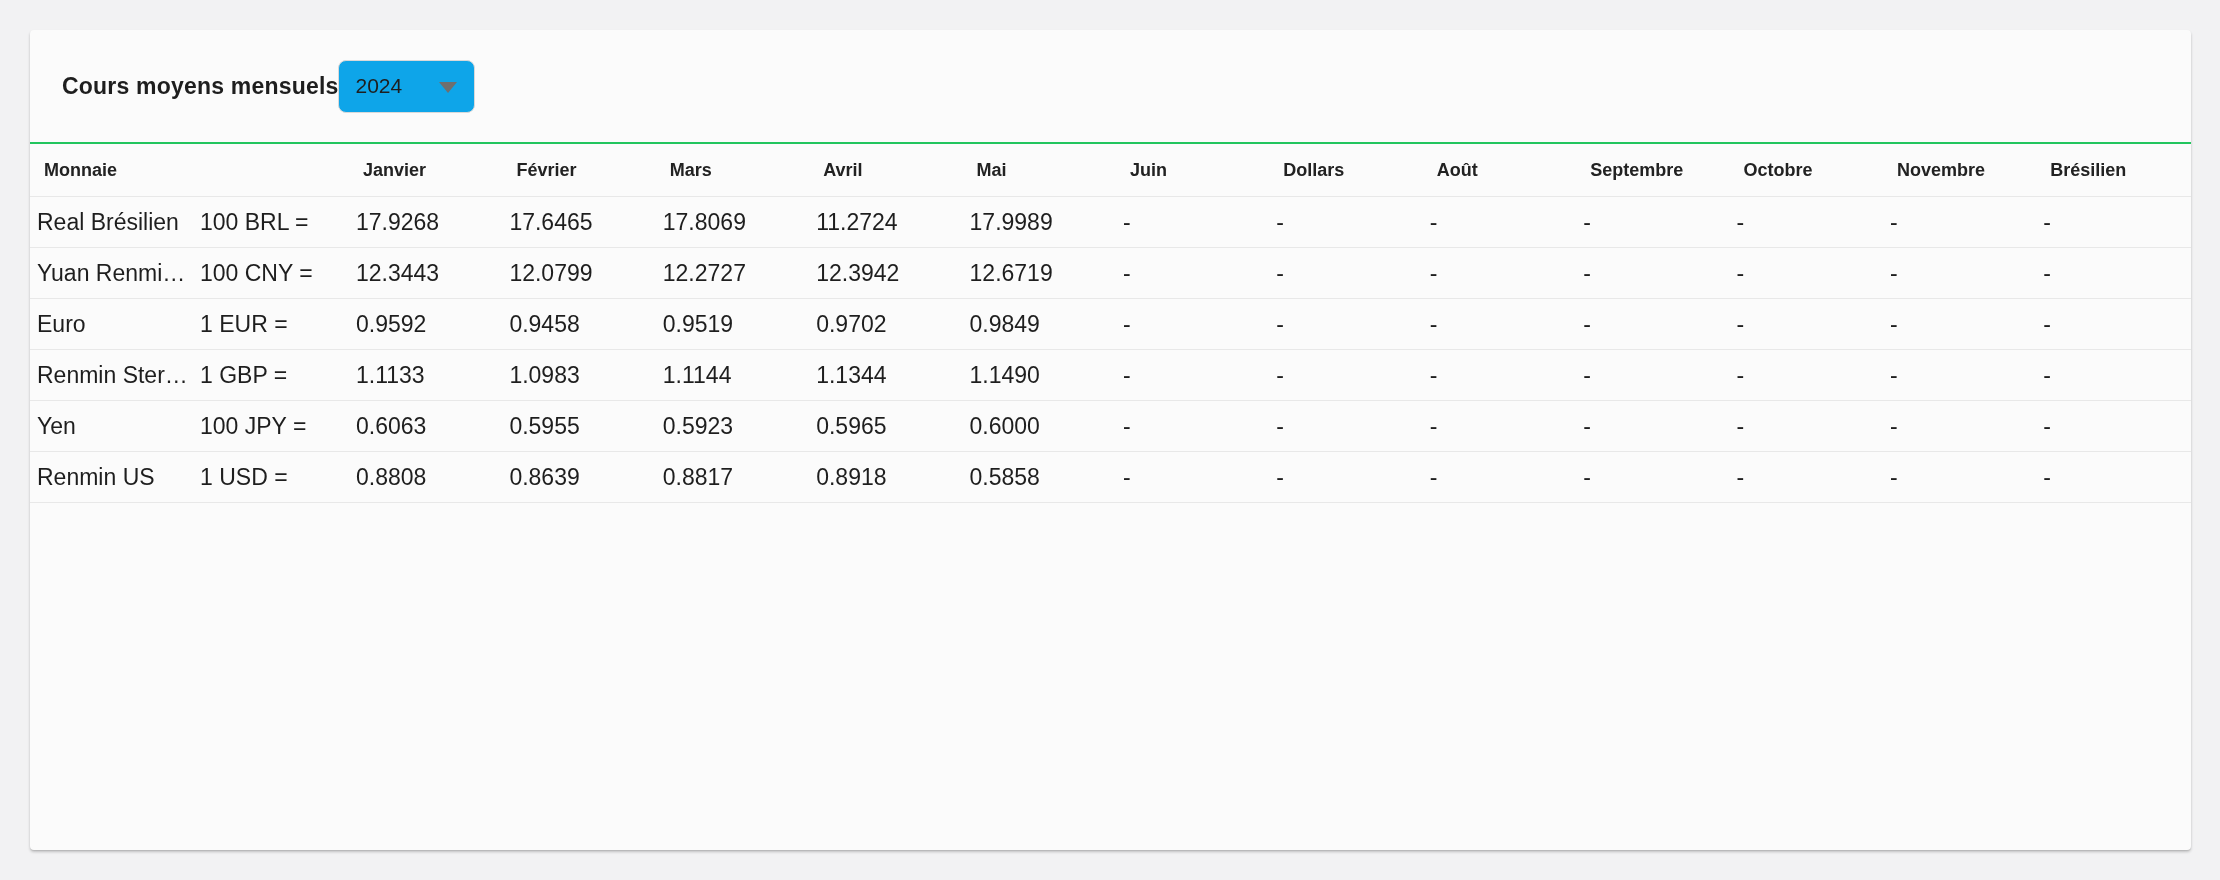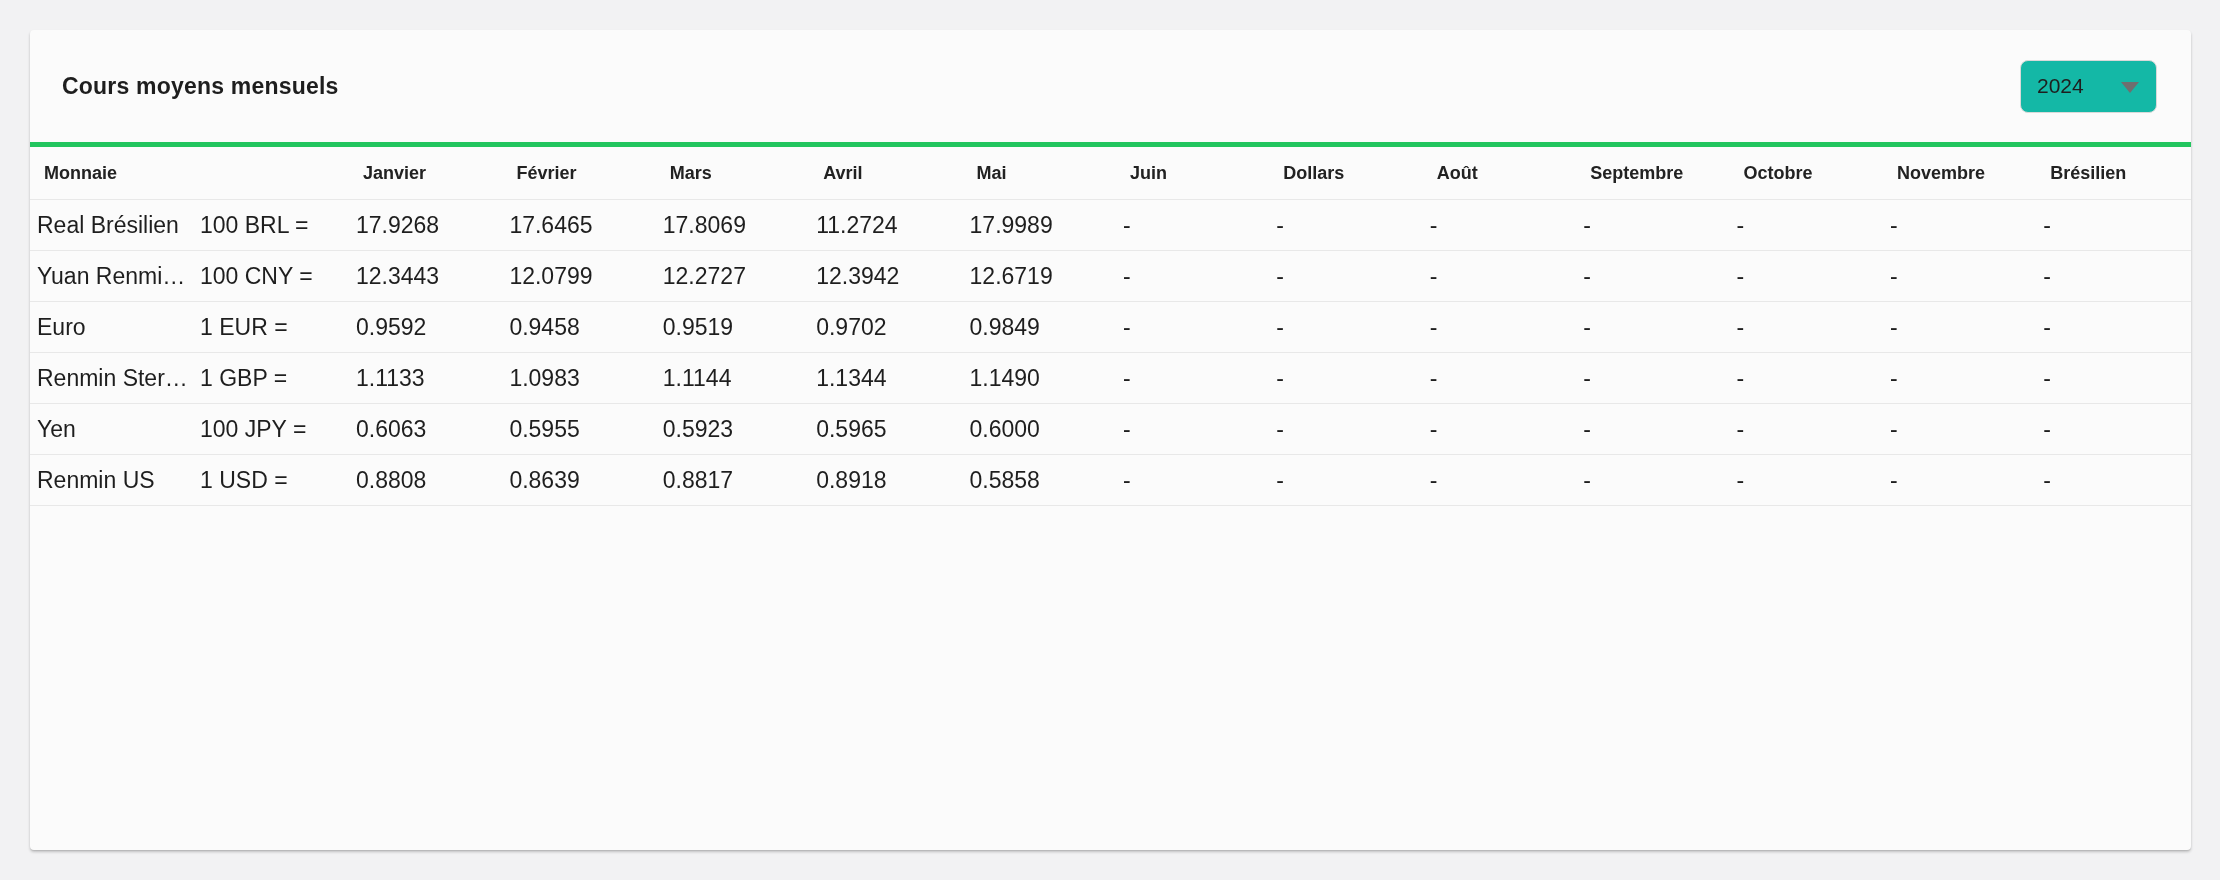--- a/index.html
+++ b/index.html
@@ -20,7 +20,7 @@
   }
   .card-header {
     height: 112px;
-    display: flex; align-items: center; justify-content: space-between;
+    display: flex; align-items: center; 
     padding: 0 34px 0 32px;
   }
   .title {

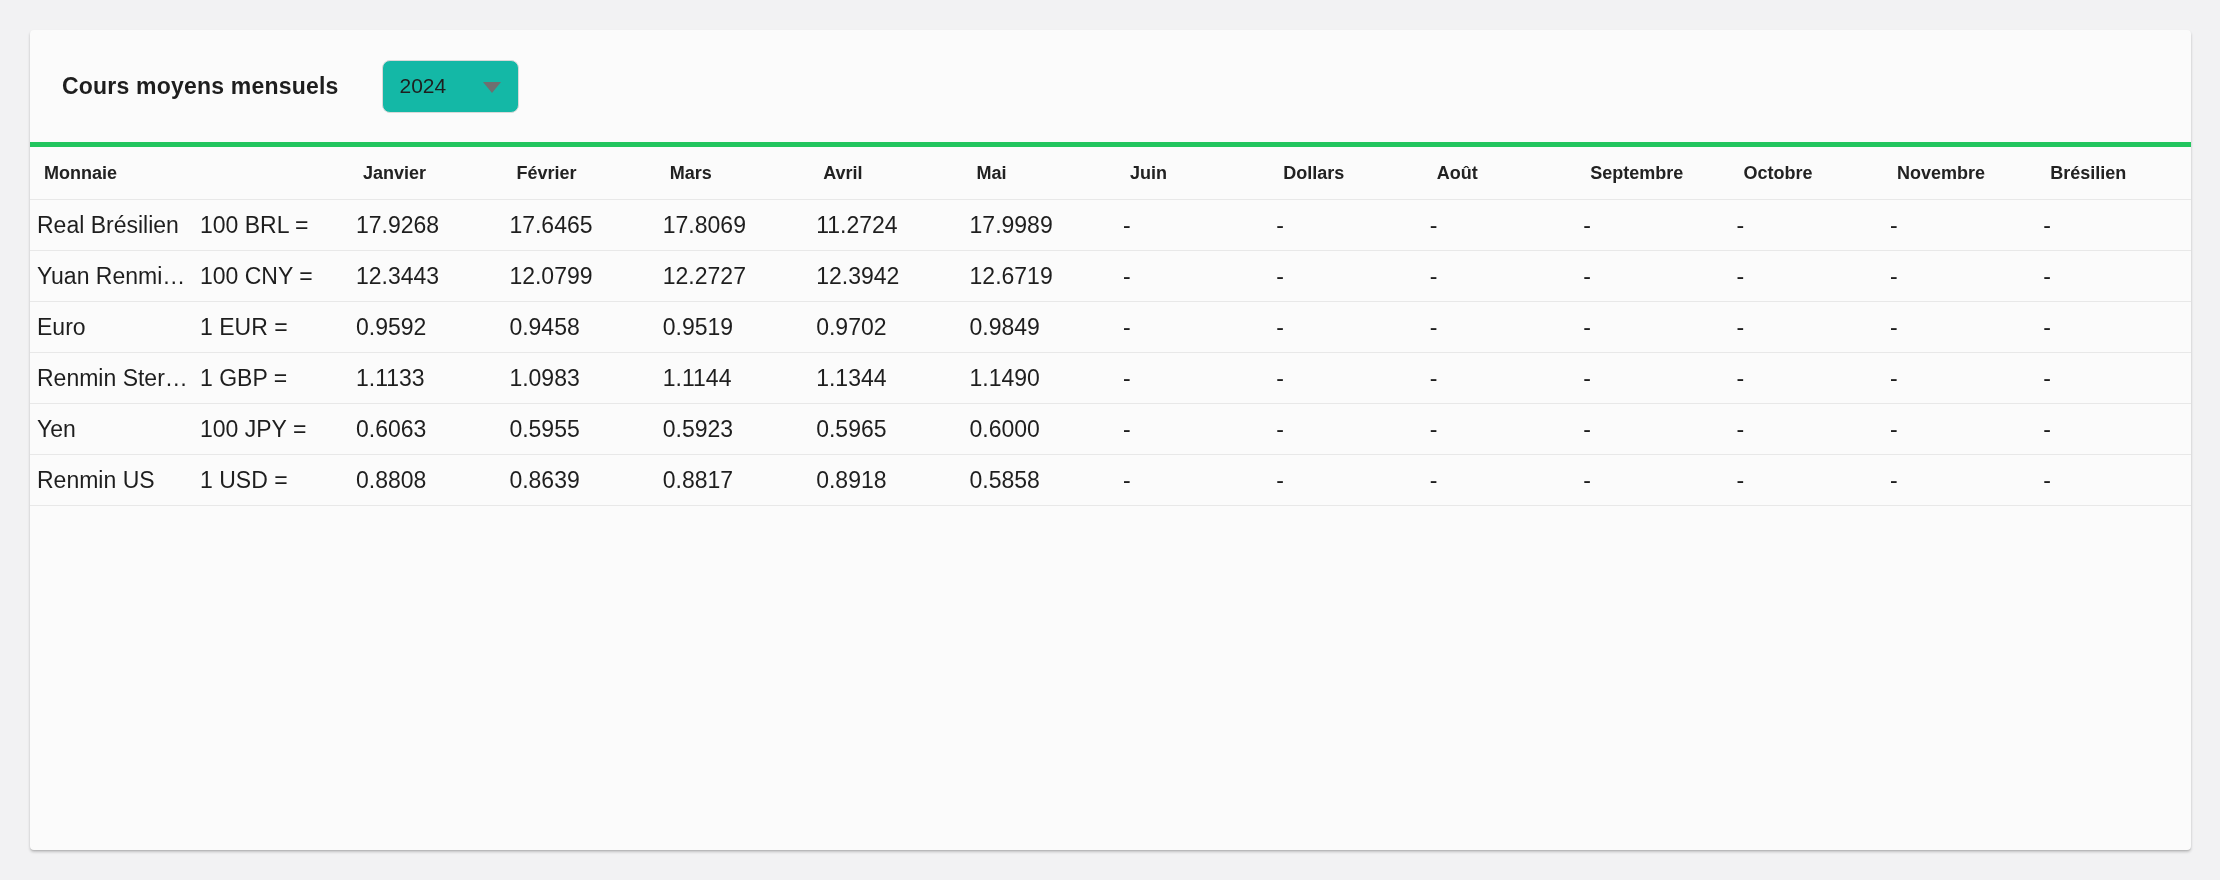--- a/index.html
+++ b/index.html
@@ -30,13 +30,12 @@
   }
   .year-select {
     width: 137px; height: 53px;
-    background: #14b8a6;
+    background: #0ea5e9;
     border: 1px solid #d9d9d9;
     border-radius: 8px;
     display: flex; align-items: center; justify-content: space-between;
     padding: 0 17px 0 16px;
     cursor: pointer;
-    margin-left: 44px;
   }
   .year-value { font-size: 21px; color: #1e1e1e; }
   .caret {

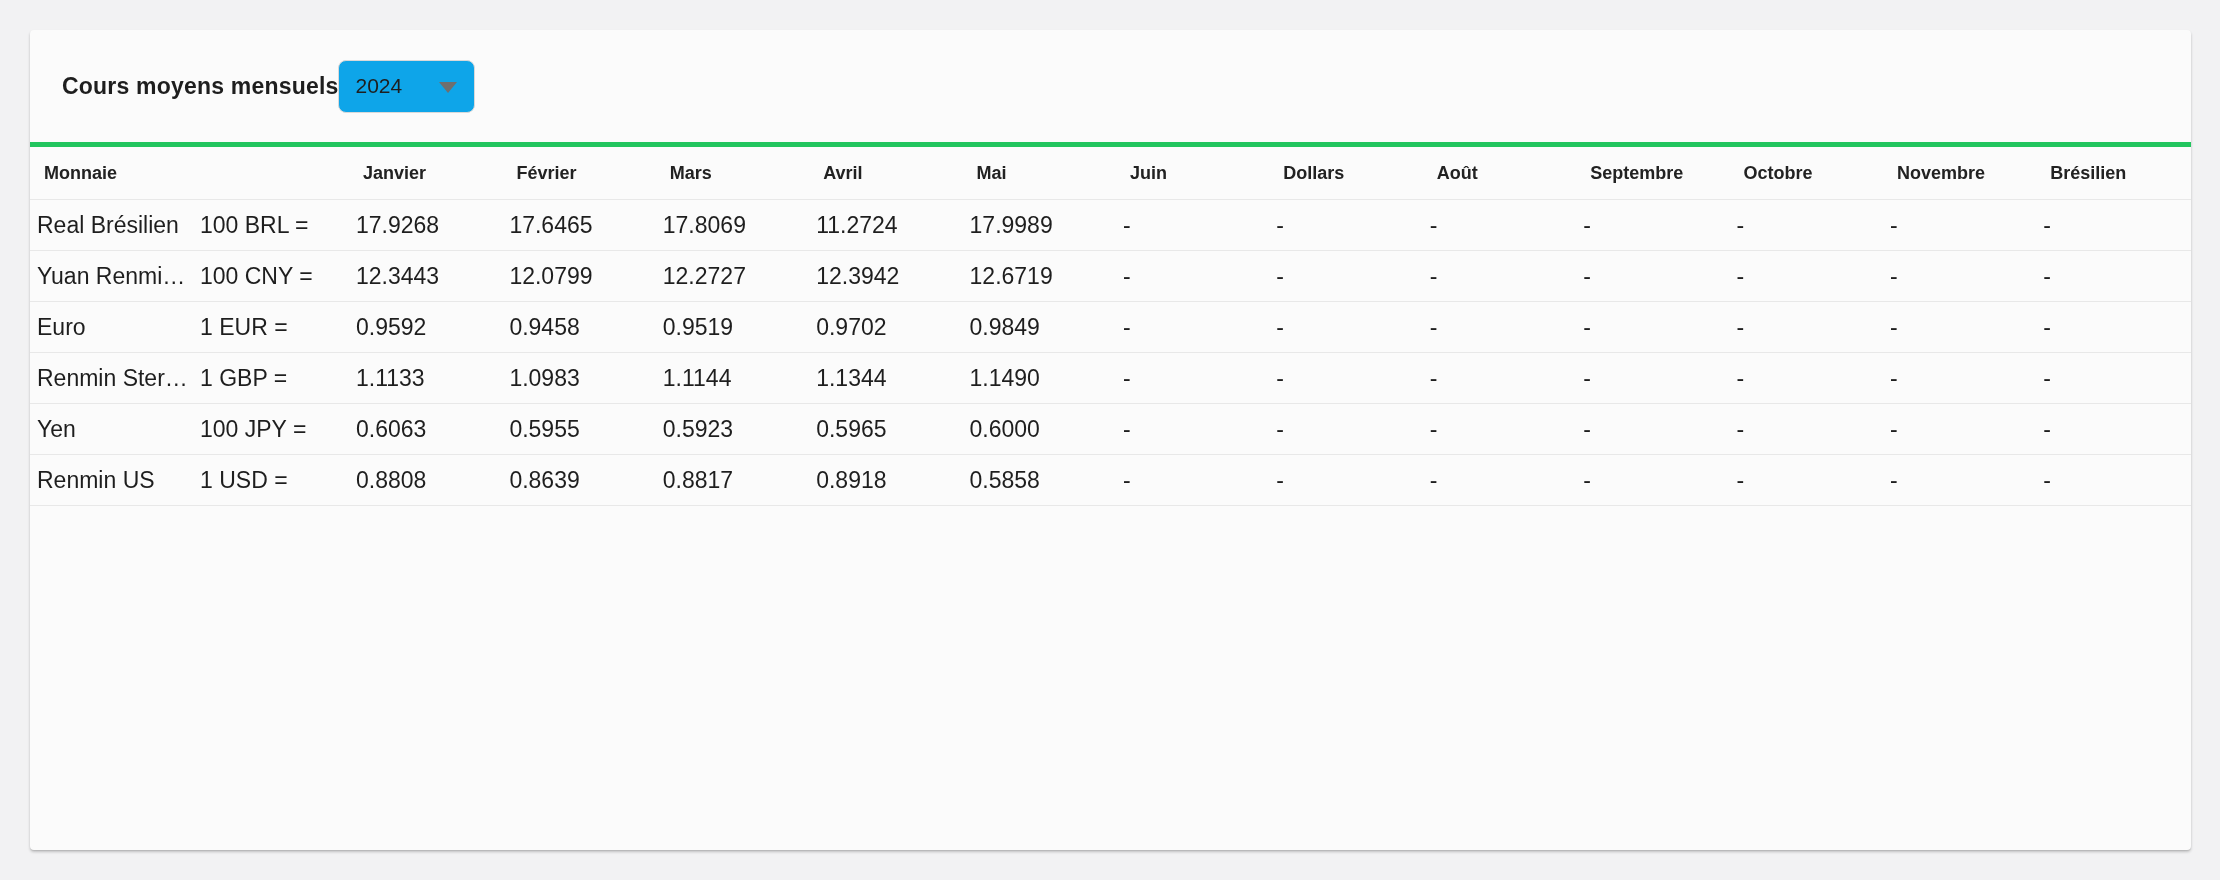--- a/index.html
+++ b/index.html
@@ -45,7 +45,7 @@
     border-top: 11px solid #6f6f6f;
     margin-top: 2px;
   }
-  .table { border-top: 5px solid #22c55e; }
+  .table { border-top: 2px solid #22c55e; }
   .row {
     display: grid;
     grid-template-columns: 163px 156px repeat(11, 153.4px) minmax(0, 1fr);

